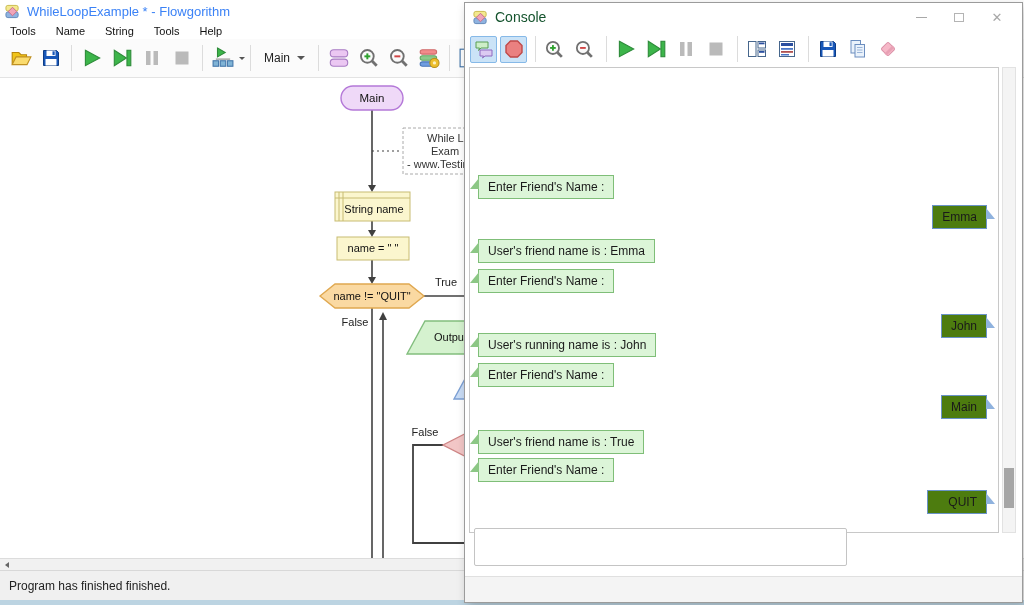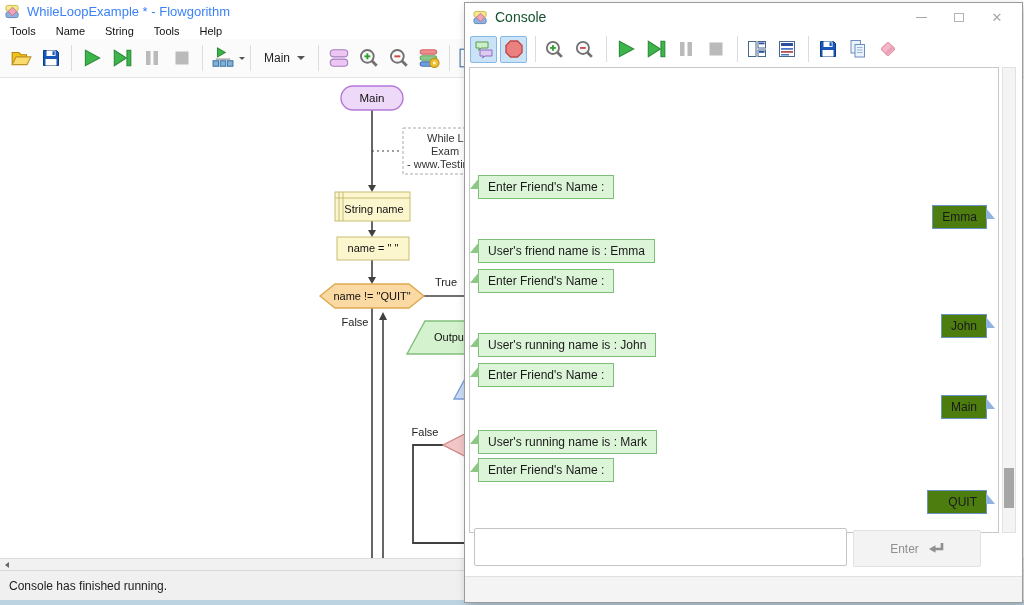--- a/index.html
+++ b/index.html
@@ -427,7 +427,7 @@
         <div class="bubble bubble-out" style="top: 201px;"><i class="tail tail-left"></i><span>Enter Friend's Name :</span></div>
         <div class="bubble bubble-out" style="top: 265px;"><i class="tail tail-left"></i><span>User's running name is : John</span></div>
         <div class="bubble bubble-out" style="top: 295px;"><i class="tail tail-left"></i><span>Enter Friend's Name :</span></div>
-        <div class="bubble bubble-out" style="top: 362px;"><i class="tail tail-left"></i><span>User's running name is : Mark</span></div>
+        <div class="bubble bubble-out" style="top: 362px;"><i class="tail tail-left"></i><span>User's friend name is : True</span></div>
         <div class="bubble bubble-out" style="top: 390px;"><i class="tail tail-left"></i><span>Enter Friend's Name :</span></div>
         <div class="bubble bubble-in" style="top: 137px;"><i class="tail tail-right"></i><span>Emma</span></div>
         <div class="bubble bubble-in" style="top: 232px; margin-top: 14px;"><i class="tail tail-right"></i><span>John</span></div>

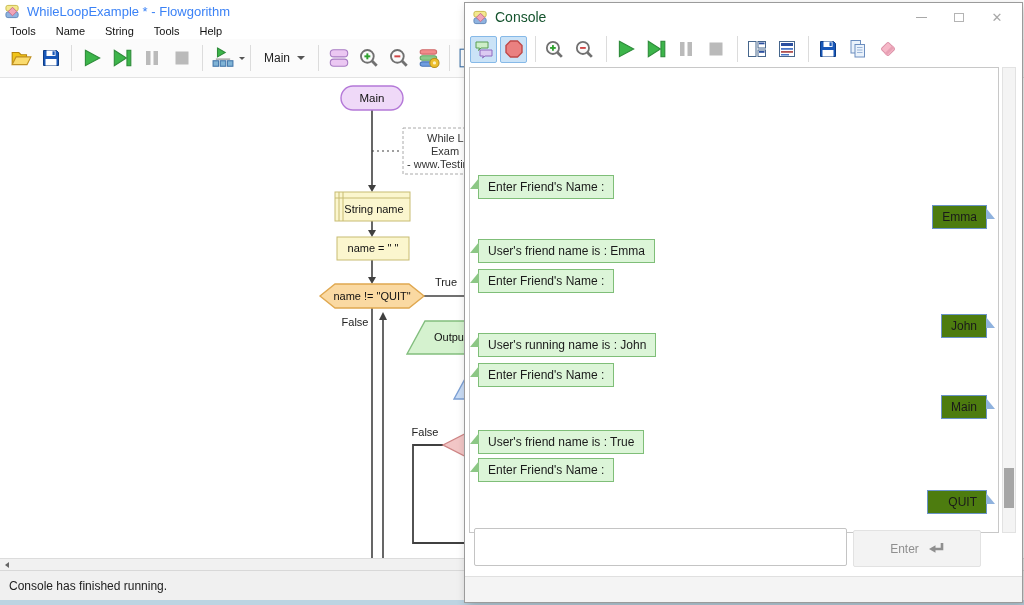--- a/index.html
+++ b/index.html
@@ -440,15 +440,6 @@
     </div>
 
     <input class="c-inputrow-input" type="text" value="" style="">
-    <div class="c-enter">
-      <span>Enter</span>
-      <span>
-        <svg width="17" height="13" viewBox="0 0 17 13">
-          <path d="M15 1 v6 H7" fill="none" stroke="#8f8f8f" stroke-width="2.6"></path>
-          <path d="M8.5 3.2 L2 7 l6.5 3.8 z" fill="#8f8f8f"></path>
-        </svg>
-      </span>
-    </div>
 
     <div class="c-bottom"></div>
   </div>

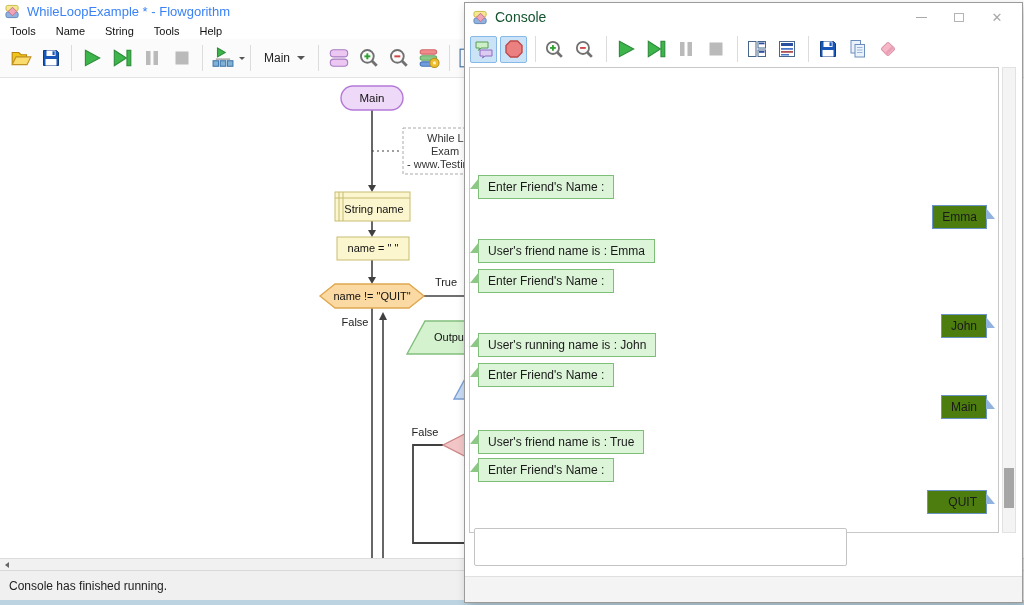--- a/index.html
+++ b/index.html
@@ -270,7 +270,7 @@
       <span class="left-arrow"></span>
     </div>
     <div class="statusbar">
-      <span>Console has finished running.</span>
+      <span>Program has finished finished.</span>
     </div>
     <div class="bottomstrip"></div>
   </div>

